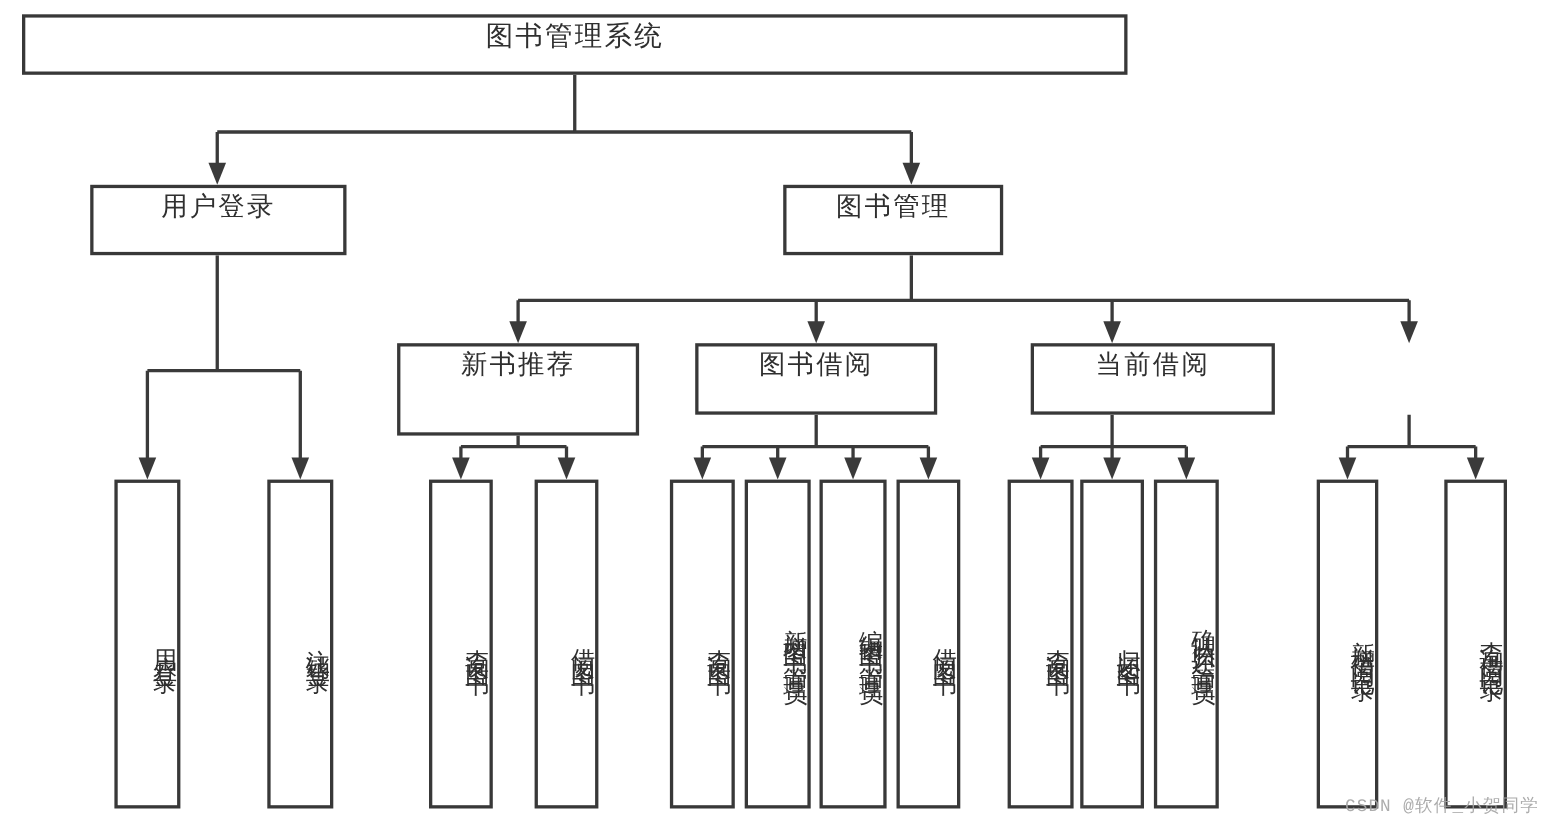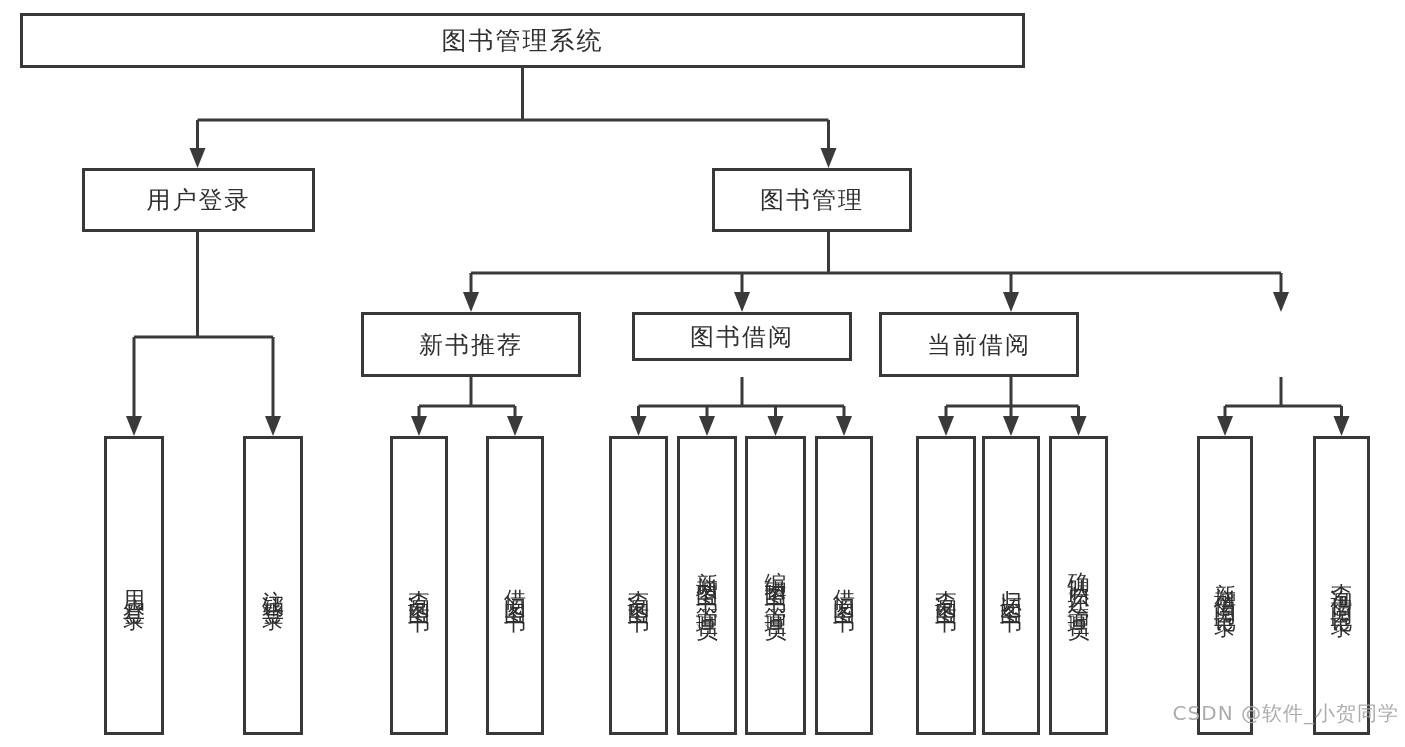--- a/index.html
+++ b/index.html
@@ -9,7 +9,7 @@
   }
   .box{
     position:absolute;background:#ffffff;border:3px solid #383838;box-sizing:border-box;
-    display:flex;align-items:center;justify-content:center;z-index:2;
+    display:flex;align-items:flex-start;justify-content:center;z-index:2;
   }
   .h-label{font-size:24px;letter-spacing:2px;white-space:nowrap;}
   .root-label{font-size:25px;letter-spacing:2px;white-space:nowrap;}

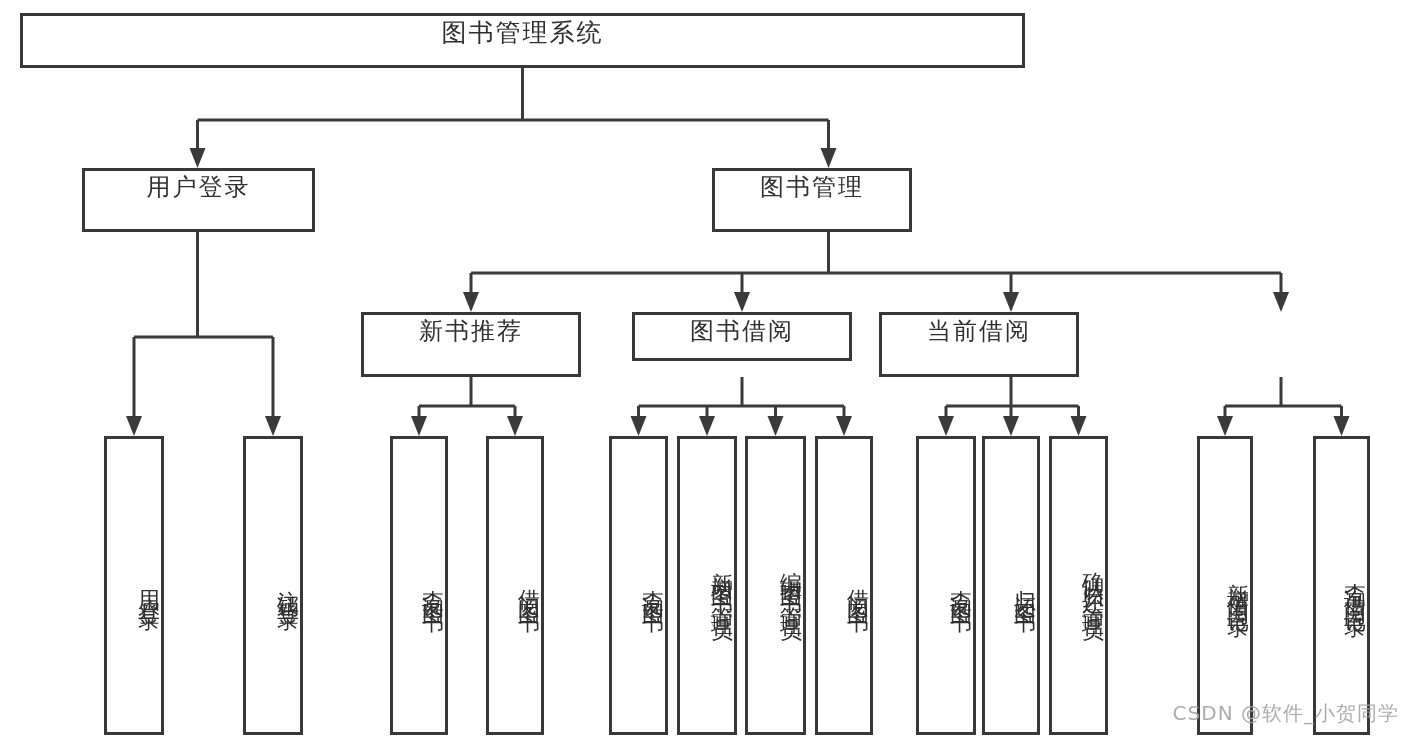--- a/index.html
+++ b/index.html
@@ -62,7 +62,7 @@
     <span class="h-label">图书管理</span>
   </div>
 
-  <div class="box" style="left:361px;top:312px;width:220px;height:65px;">
+  <div class="box" style="left:361px;top:312px;width:220px;height:84px;">
     <span class="h-label">新书推荐</span>
   </div>
   <div class="box" style="left:632px;top:312px;width:220px;height:49px;">

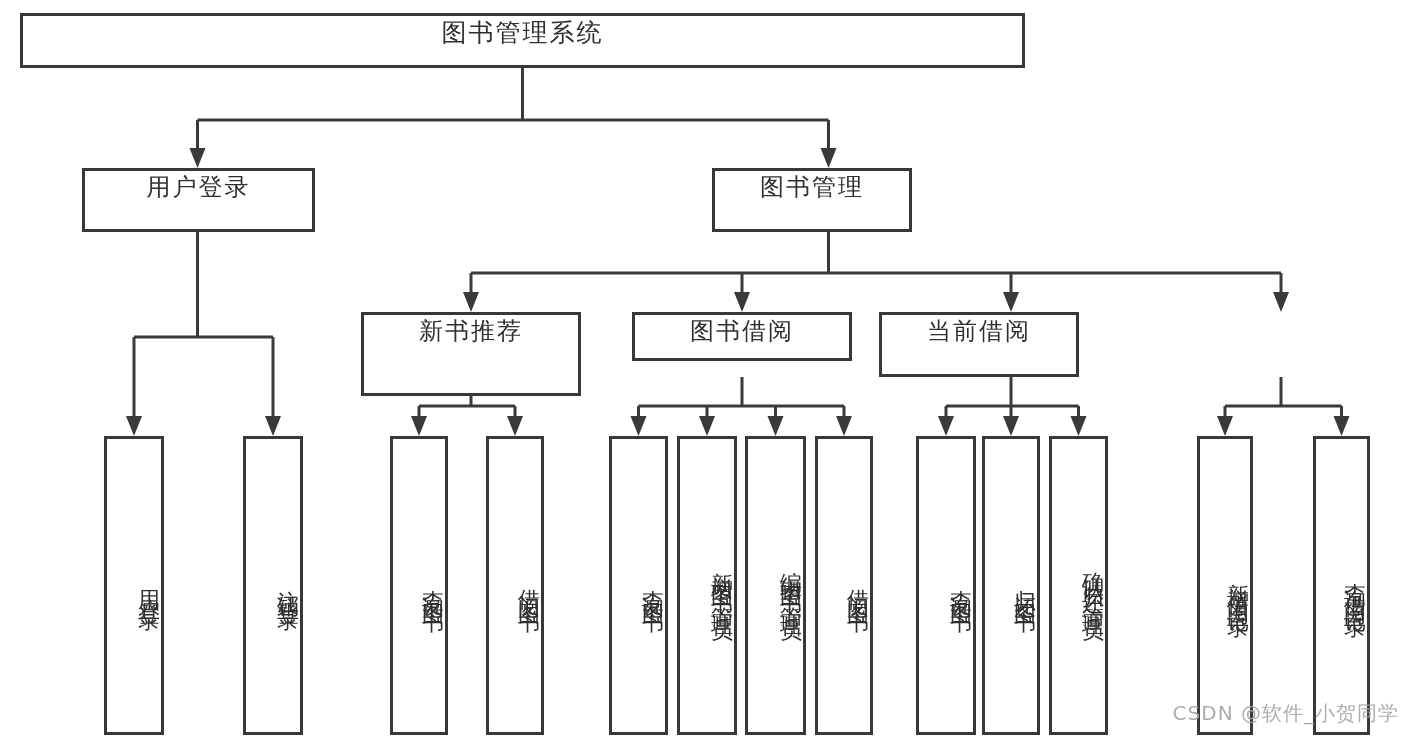--- a/index.html
+++ b/index.html
@@ -65,7 +65,7 @@
   <div class="box" style="left:361px;top:312px;width:220px;height:84px;">
     <span class="h-label">新书推荐</span>
   </div>
-  <div class="box" style="left:632px;top:312px;width:220px;height:49px;">
+  <div class="box" style="left:632px;top:312px;width:220px;height:65px;">
     <span class="h-label">图书借阅</span>
   </div>
   <div class="box" style="left:879px;top:312px;width:200px;height:65px;">

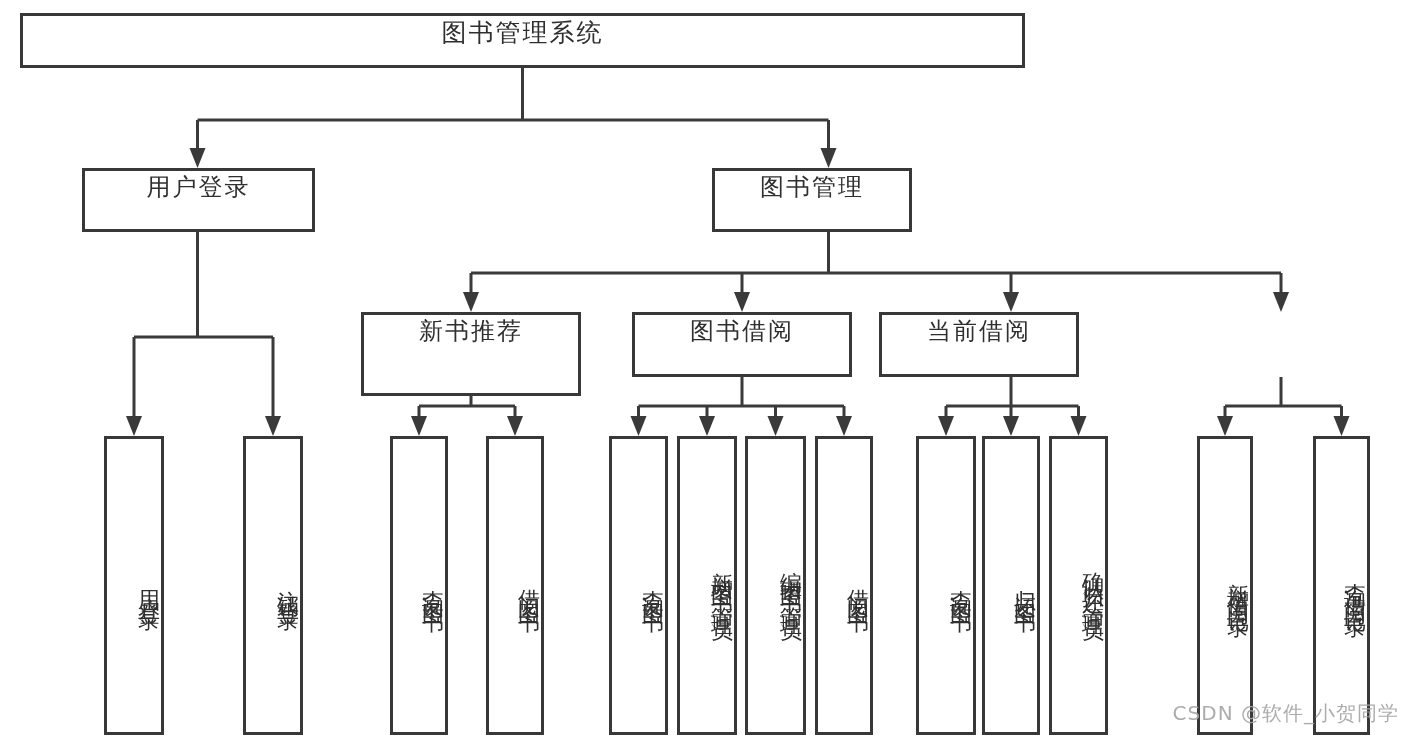--- a/index.html
+++ b/index.html
@@ -68,7 +68,7 @@
   <div class="box" style="left:632px;top:312px;width:220px;height:65px;">
     <span class="h-label">图书借阅</span>
   </div>
-  <div class="box" style="left:879px;top:312px;width:200px;height:65px;">
+  <div class="box" style="left:937px;top:312px;width:222px;height:65px;">
     <span class="h-label">当前借阅</span>
   </div>
 

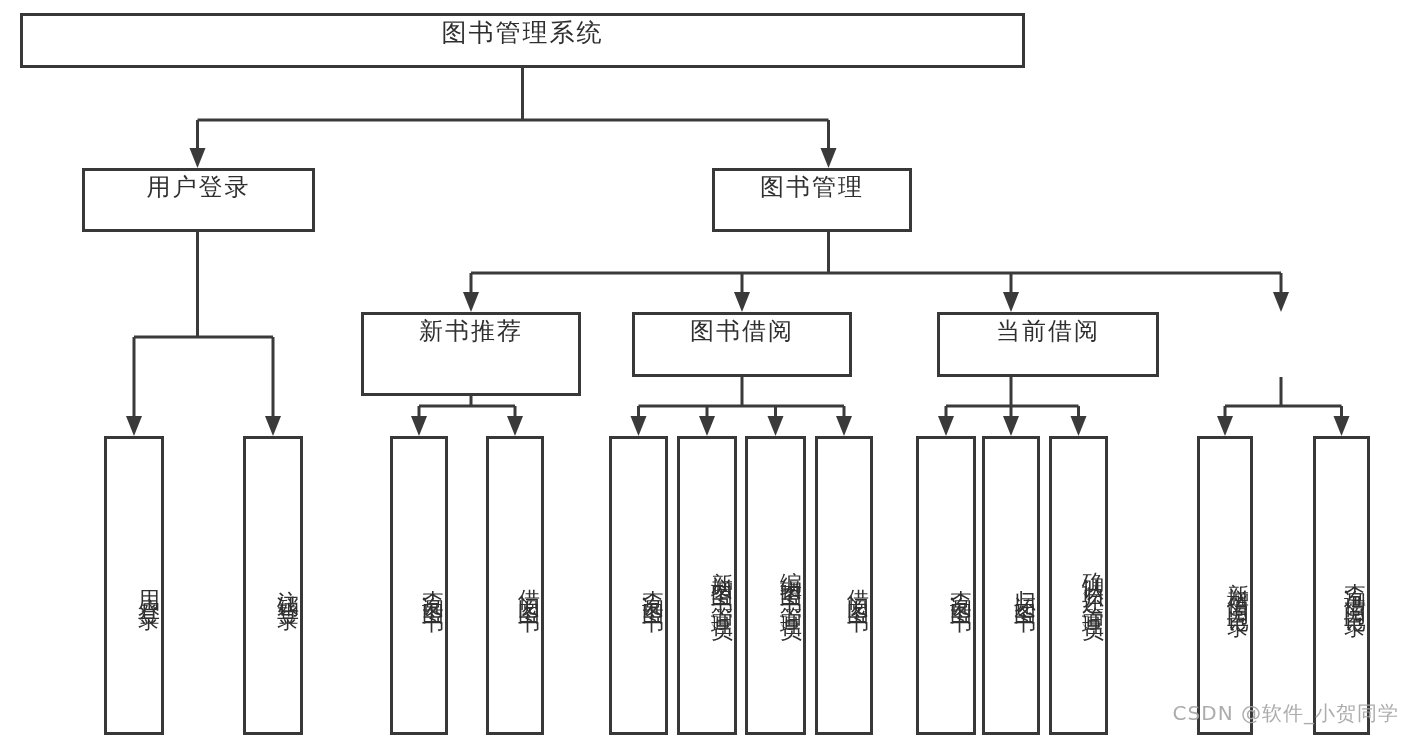--- a/index.html
+++ b/index.html
@@ -19,8 +19,8 @@
   }
   #connectors{position:absolute;left:0;top:0;z-index:1;}
   #watermark{
-    position:absolute;right:6px;bottom:20px;z-index:5;
-    font-size:20px;color:rgba(165,165,165,0.92);letter-spacing:1px;white-space:nowrap;
+    position:absolute;right:6px;bottom:4px;z-index:5;
+    font-size:16px;color:rgba(165,165,165,0.92);letter-spacing:1px;white-space:nowrap;font-family:Liberation Mono, monospace;
   }
 </style>
 </head>

